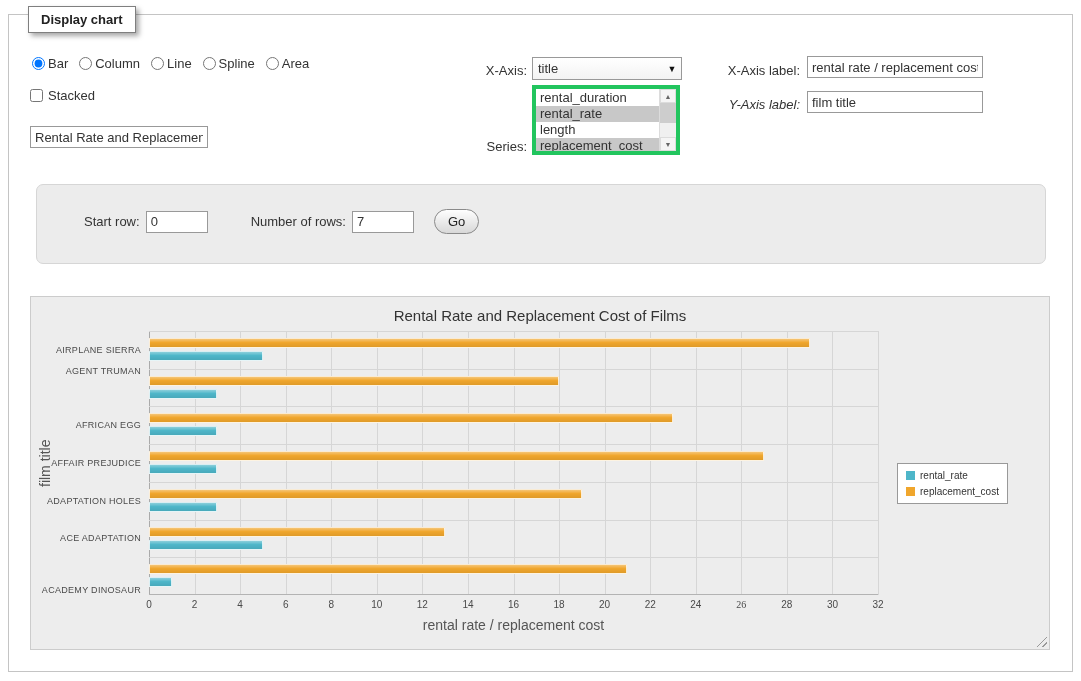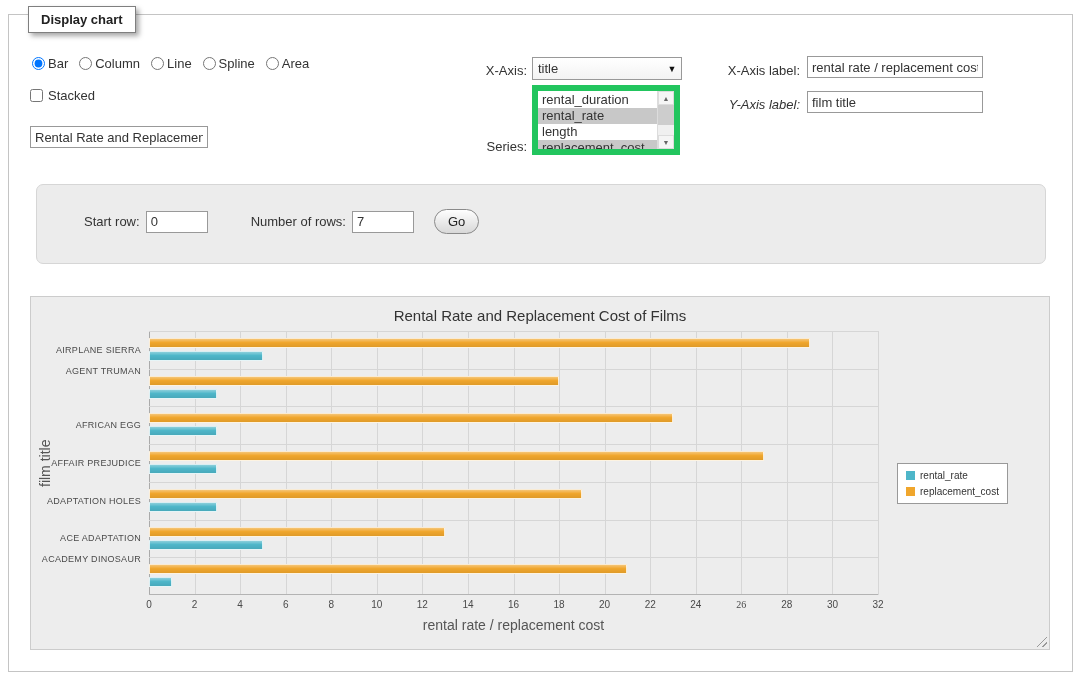--- a/index.html
+++ b/index.html
@@ -33,7 +33,7 @@
   .fake-select .value { flex:1; padding-left:5px; }
   .fake-select .arrow { width:18px; text-align:center; font-size:9px; color:#111; }
 
-  .series-list { position:absolute; left:532px; top:85px; width:148px; height:70px; border:6px solid #22c55e;
+  .series-list { position:absolute; left:532px; top:85px; width:148px; height:70px; border:4px solid #22c55e;
                  background:#fff; display:flex; box-sizing:border-box; }
   .series-options { flex:1; overflow:hidden; padding-top:1px; }
   .series-option { height:16px; line-height:16px; padding-left:4px; white-space:nowrap; }

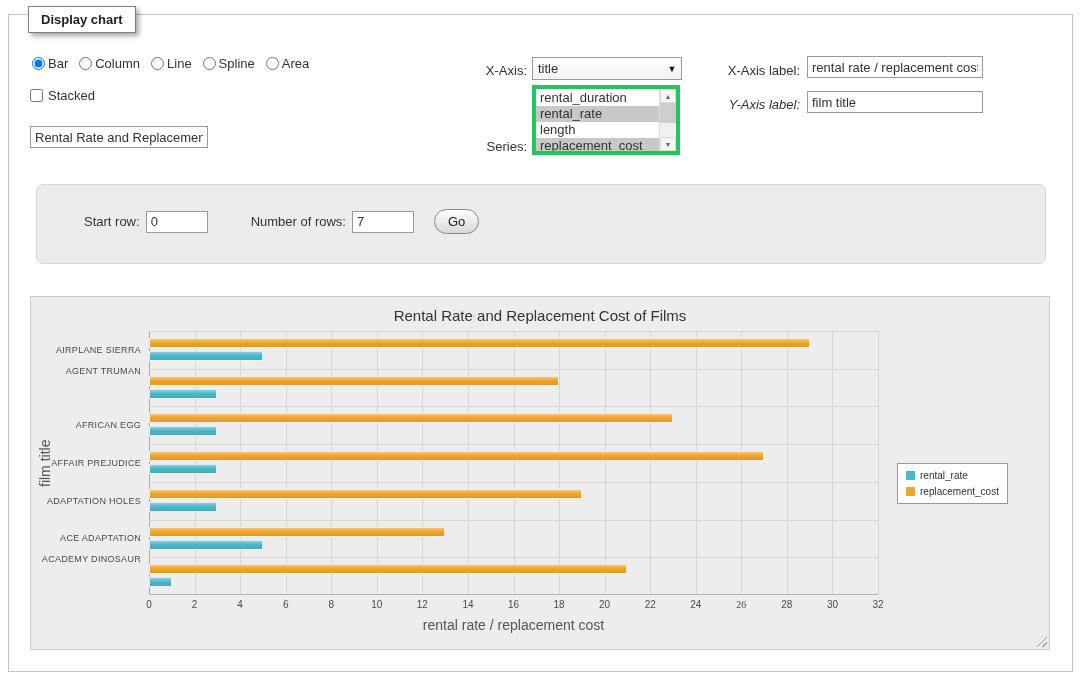--- a/index.html
+++ b/index.html
@@ -170,7 +170,7 @@
         <div class="cat-label" style="top: 127px;">AFFAIR PREJUDICE</div>
         <div class="cat-label" style="top: 164.714px;">ADAPTATION HOLES</div>
         <div class="cat-label" style="top: 202.429px;">ACE ADAPTATION</div>
-        <div class="cat-label" style="top: 223px;">ACADEMY DINOSAUR</div>
+        <div class="cat-label" style="top: 254px;">ACADEMY DINOSAUR</div>
       </div>
     <div class="plot">
         <div class="gridline-v axis0" style="left: 0px;"></div>

